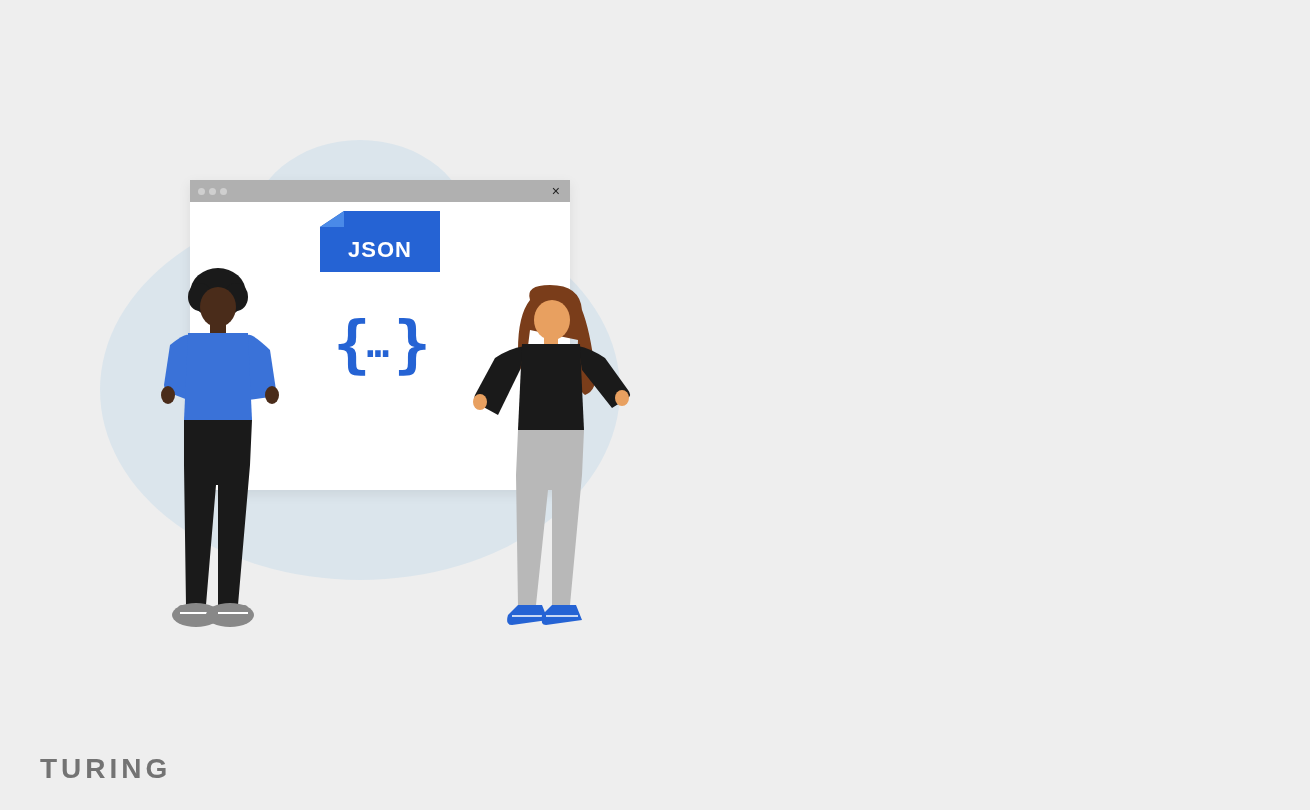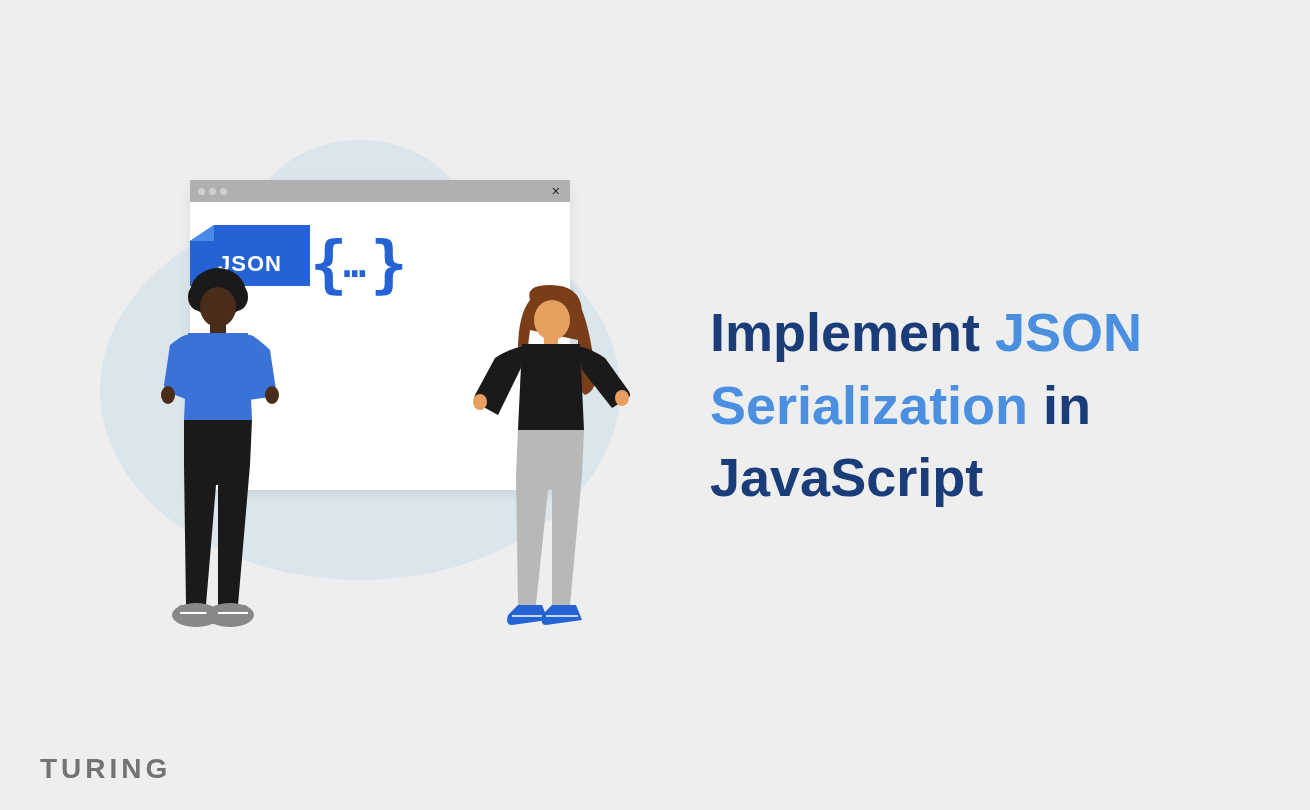--- a/index.html
+++ b/index.html
@@ -82,9 +82,10 @@
     }
     .browser-body {
       display: flex;
-      flex-direction: row;
+      flex-direction: column;
       align-items: center;
       padding-top: 25px;
+      gap: 35px;
     }
     .json-file {
       width: 120px;

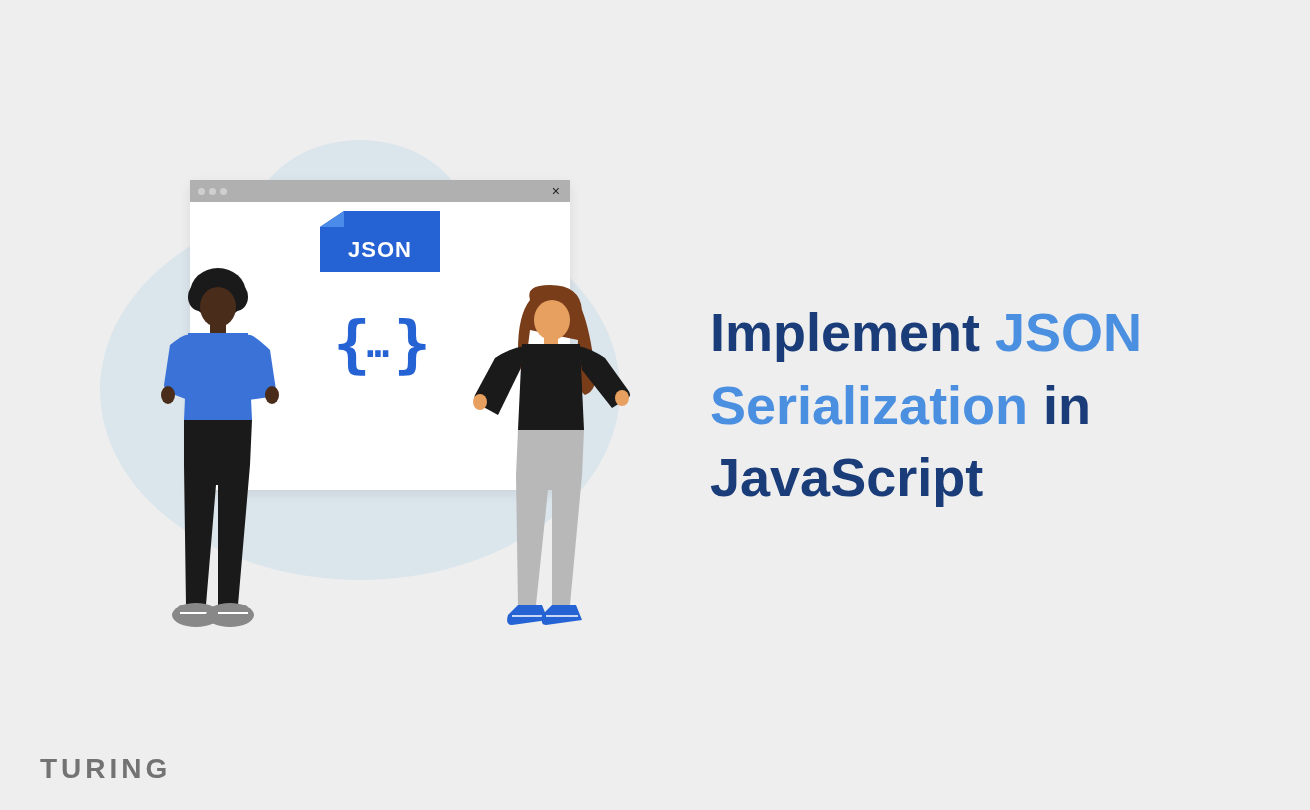--- a/index.html
+++ b/index.html
@@ -258,11 +258,6 @@
     </svg>
   </div>
 
-  <div class="text-side">
-    <h1 class="title">
-      <span>Implement </span><span class="highlight">JSON Serialization</span><span> in JavaScript</span>
-    </h1>
-  </div>
 </div>
 
 <div class="brand-logo">TURING</div>

